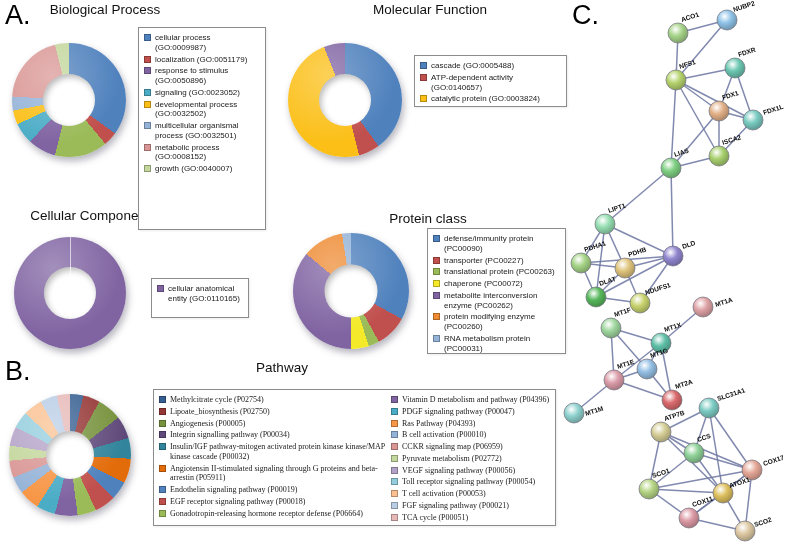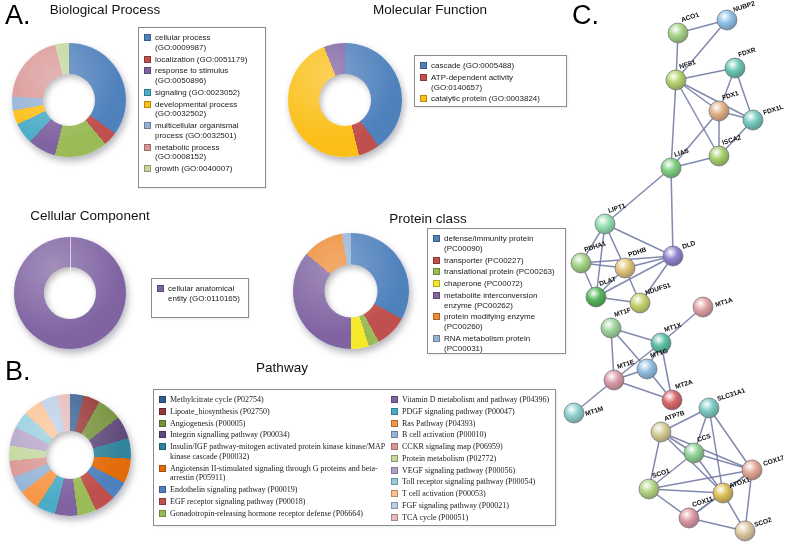--- a/index.html
+++ b/index.html
@@ -62,7 +62,7 @@
     <div class="hole" style="width:48px;height:48px;"></div>
   </div>
 
-  <div class="legend-box" style="left:138px;top:27px;width:128px;height:161px;">
+  <div class="legend-box" style="left:138px;top:27px;width:128px;height:203px;">
       <div class="lg-item">
         <span class="lg-marker" style="background: rgb(79, 129, 189);"></span>
         <span class="lg-text">cellular process (GO:0009987)</span>

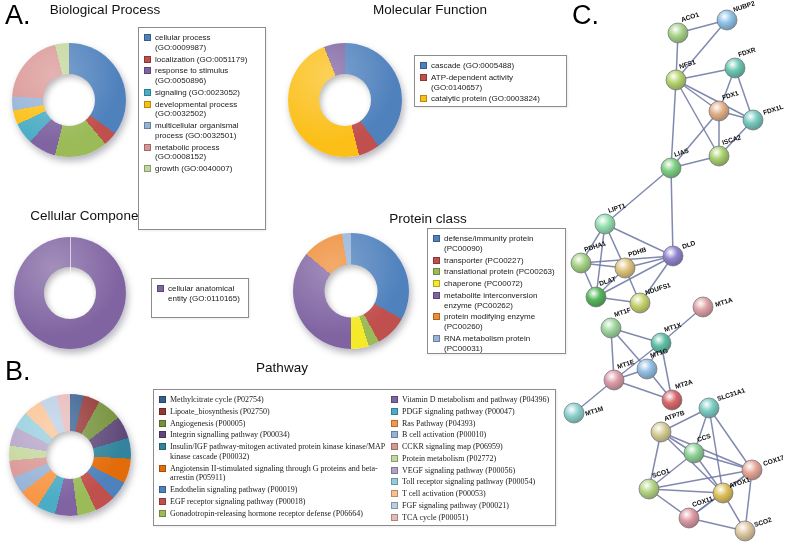--- a/index.html
+++ b/index.html
@@ -212,7 +212,7 @@
         </div>
         <div class="lg-item">
           <span class="lg-marker" style="background: rgb(195, 214, 155);"></span>
-          <span class="lg-text">Protein metabolism (P02772)</span>
+          <span class="lg-text">Pyruvate metabolism (P02772)</span>
         </div>
         <div class="lg-item">
           <span class="lg-marker" style="background: rgb(179, 162, 199);"></span>

